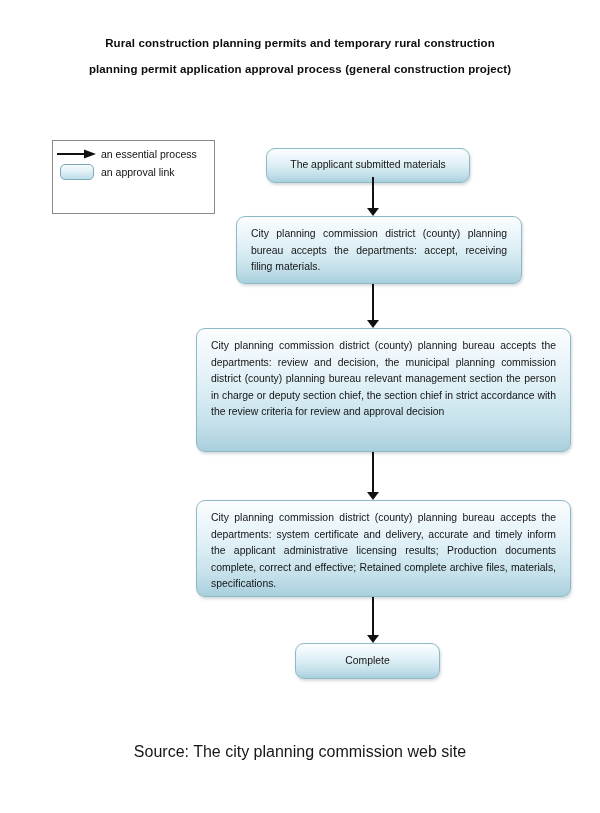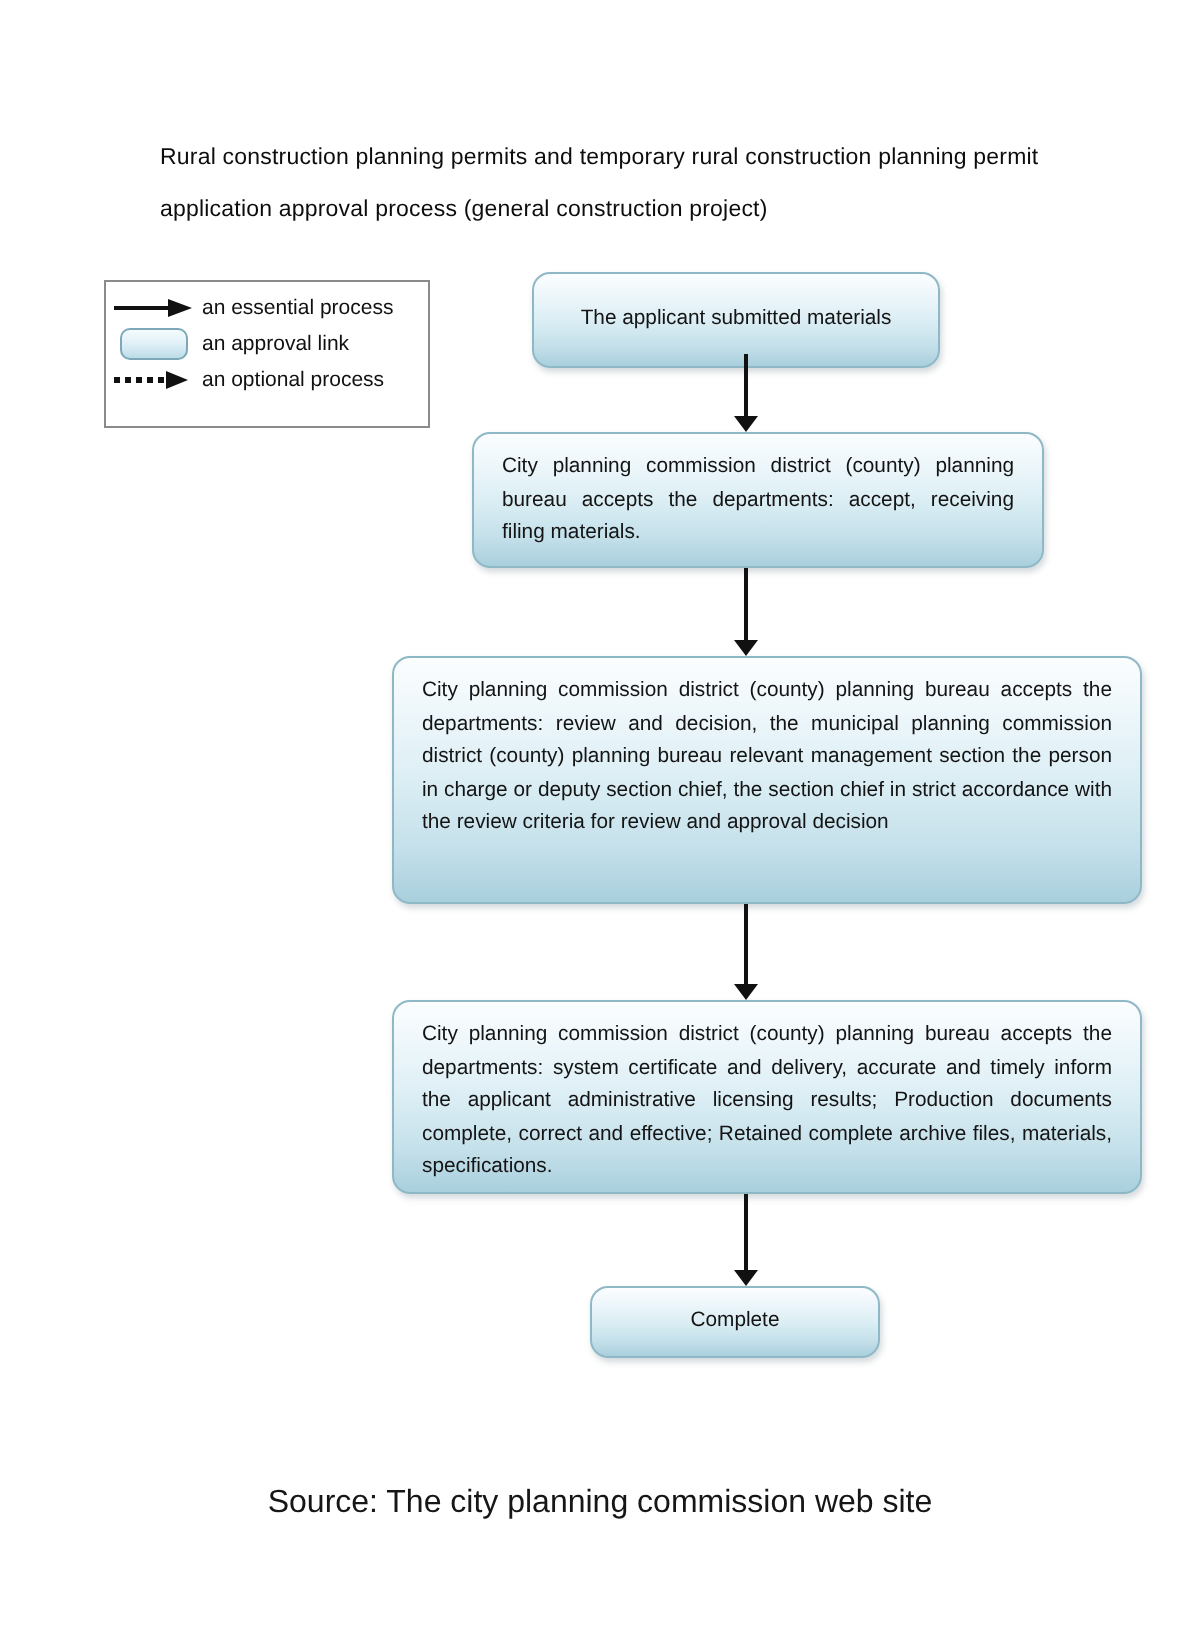--- a/index.html
+++ b/index.html
@@ -22,13 +22,12 @@
     left: 80px;
     top: 30px;
     width: 440px;
-    text-align: left;
+    text-align: center;
     font-size: 11.5px;
-    font-weight: normal;
+    font-weight: bold;
     line-height: 26px;
     color: #0d0d0d;
     letter-spacing: 0.1px;
-    margin-top: 36px;
   }
 
   

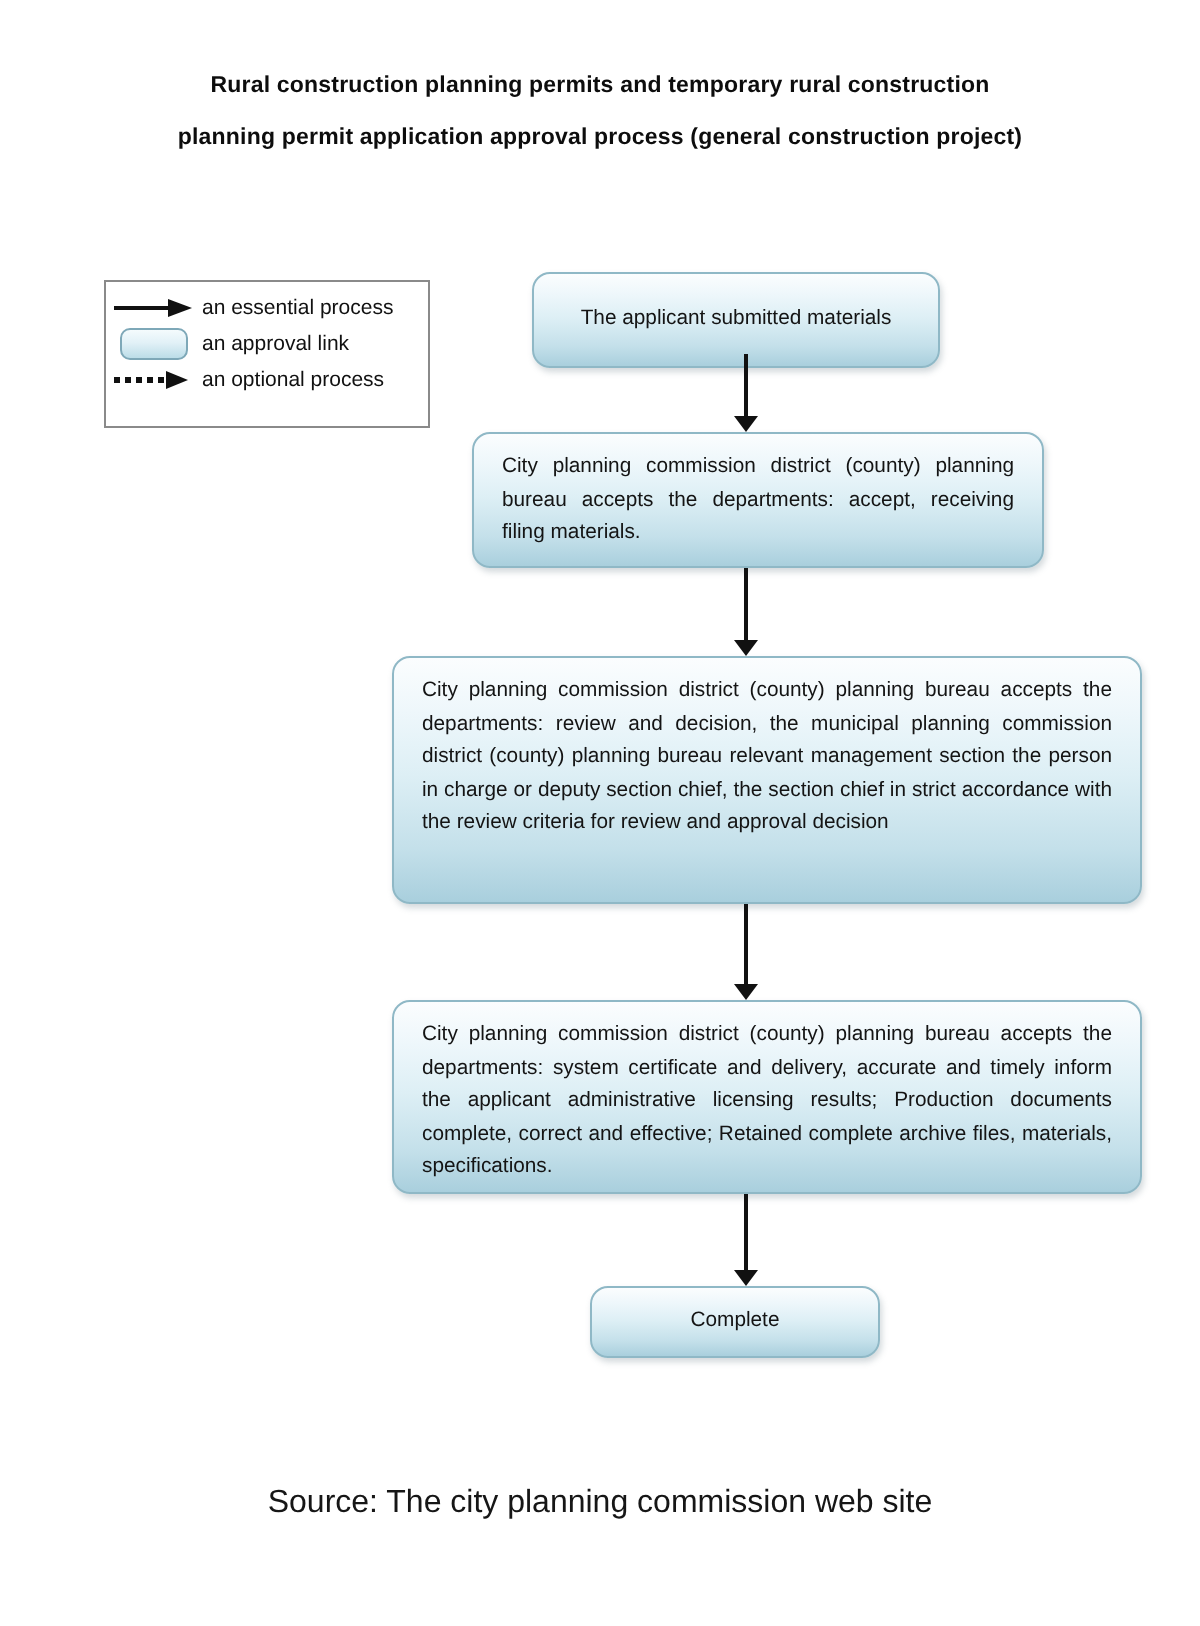--- a/index.html
+++ b/index.html
@@ -118,7 +118,7 @@
     justify-content: center;
   }
 
-  #node-1 { left: 266px; top: 136px; width: 204px; height: 48px; }
+  #node-1 { left: 266px; top: 148px; width: 204px; height: 35px; }
   #node-2 { left: 236px; top: 216px; width: 286px; height: 68px; }
   #node-3 { left: 196px; top: 328px; width: 375px; height: 124px; }
   #node-4 { left: 196px; top: 500px; width: 375px; height: 97px; }

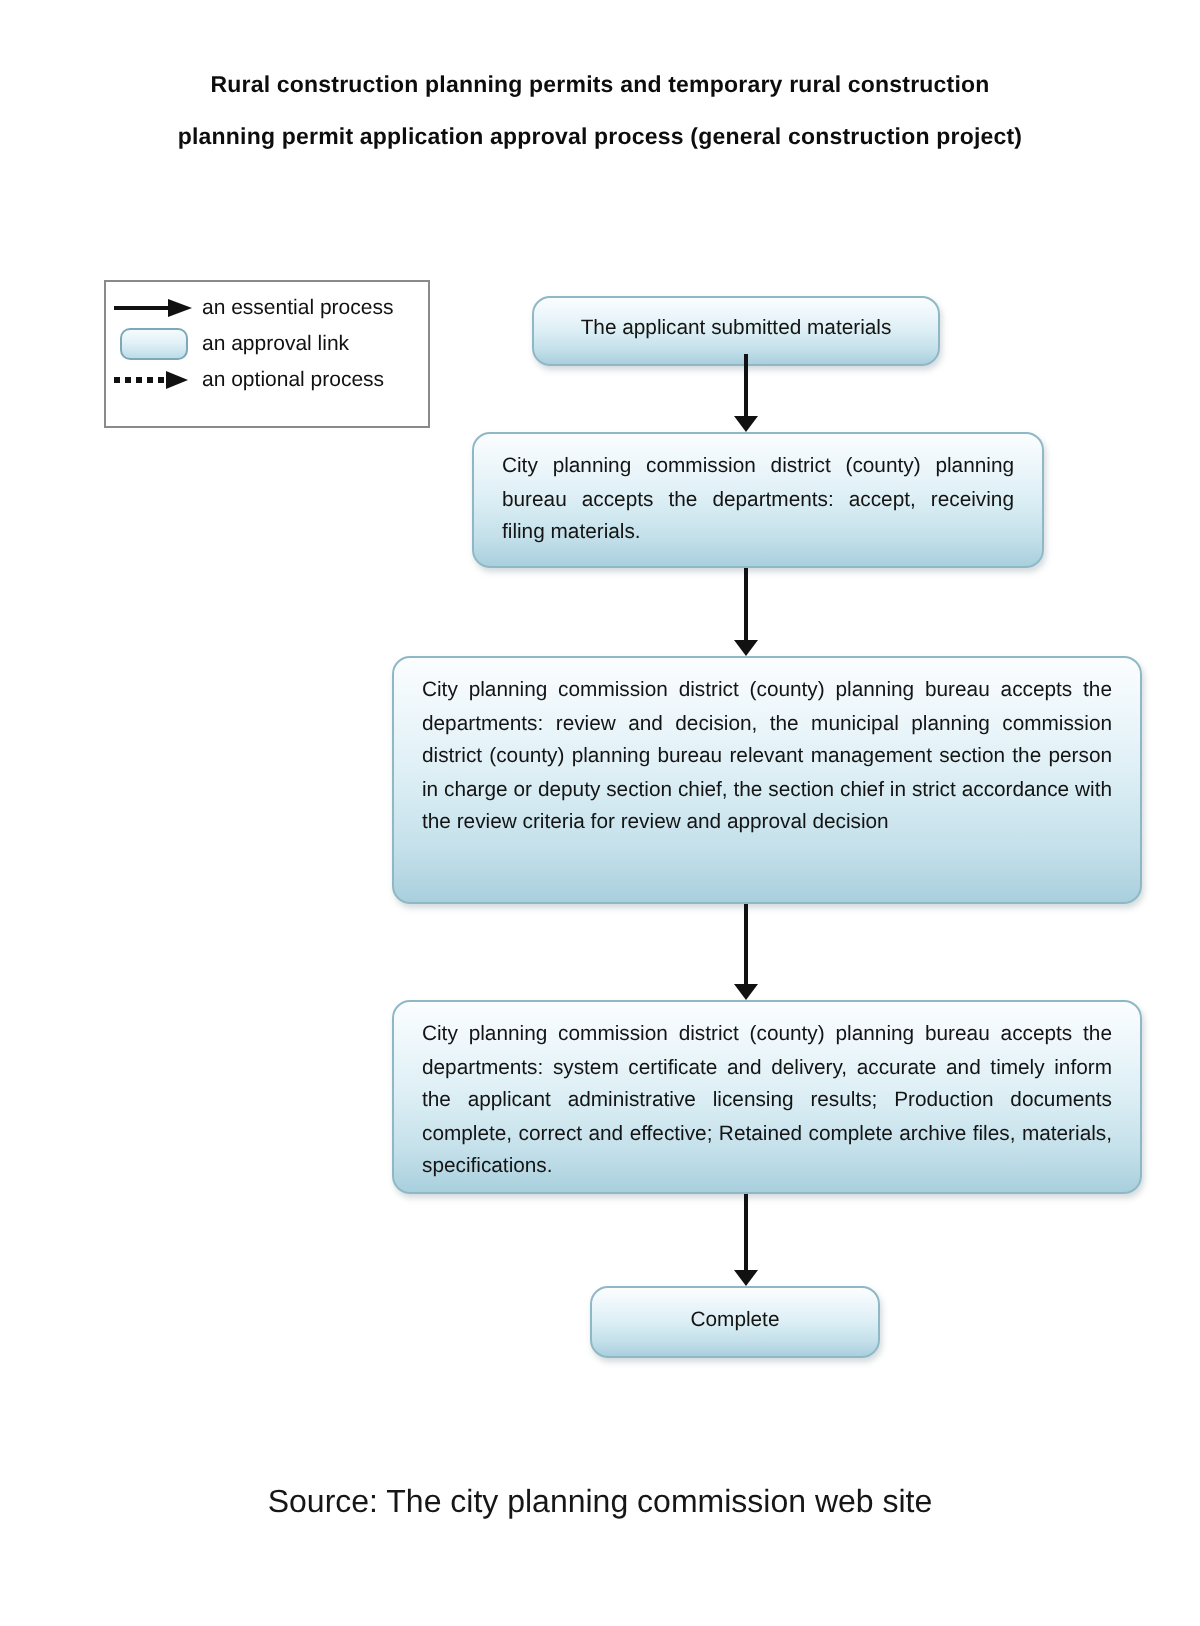--- a/index.html
+++ b/index.html
@@ -196,15 +196,6 @@
     <span class="legend-label">an approval link</span>
   </div>
 
-  <div class="legend-row r2">
-    <span class="legend-glyph">
-      <svg width="42" height="12" viewBox="0 0 42 12" aria-hidden="true">
-        <line x1="1" y1="6" x2="28" y2="6" stroke="#111111" stroke-width="3" stroke-dasharray="3 2.5"></line>
-        <polygon points="27,1.5 38,6 27,10.5" fill="#111111"></polygon>
-      </svg>
-    </span>
-    <span class="legend-label">an optional process</span>
-  </div>
 
 
 </div>

